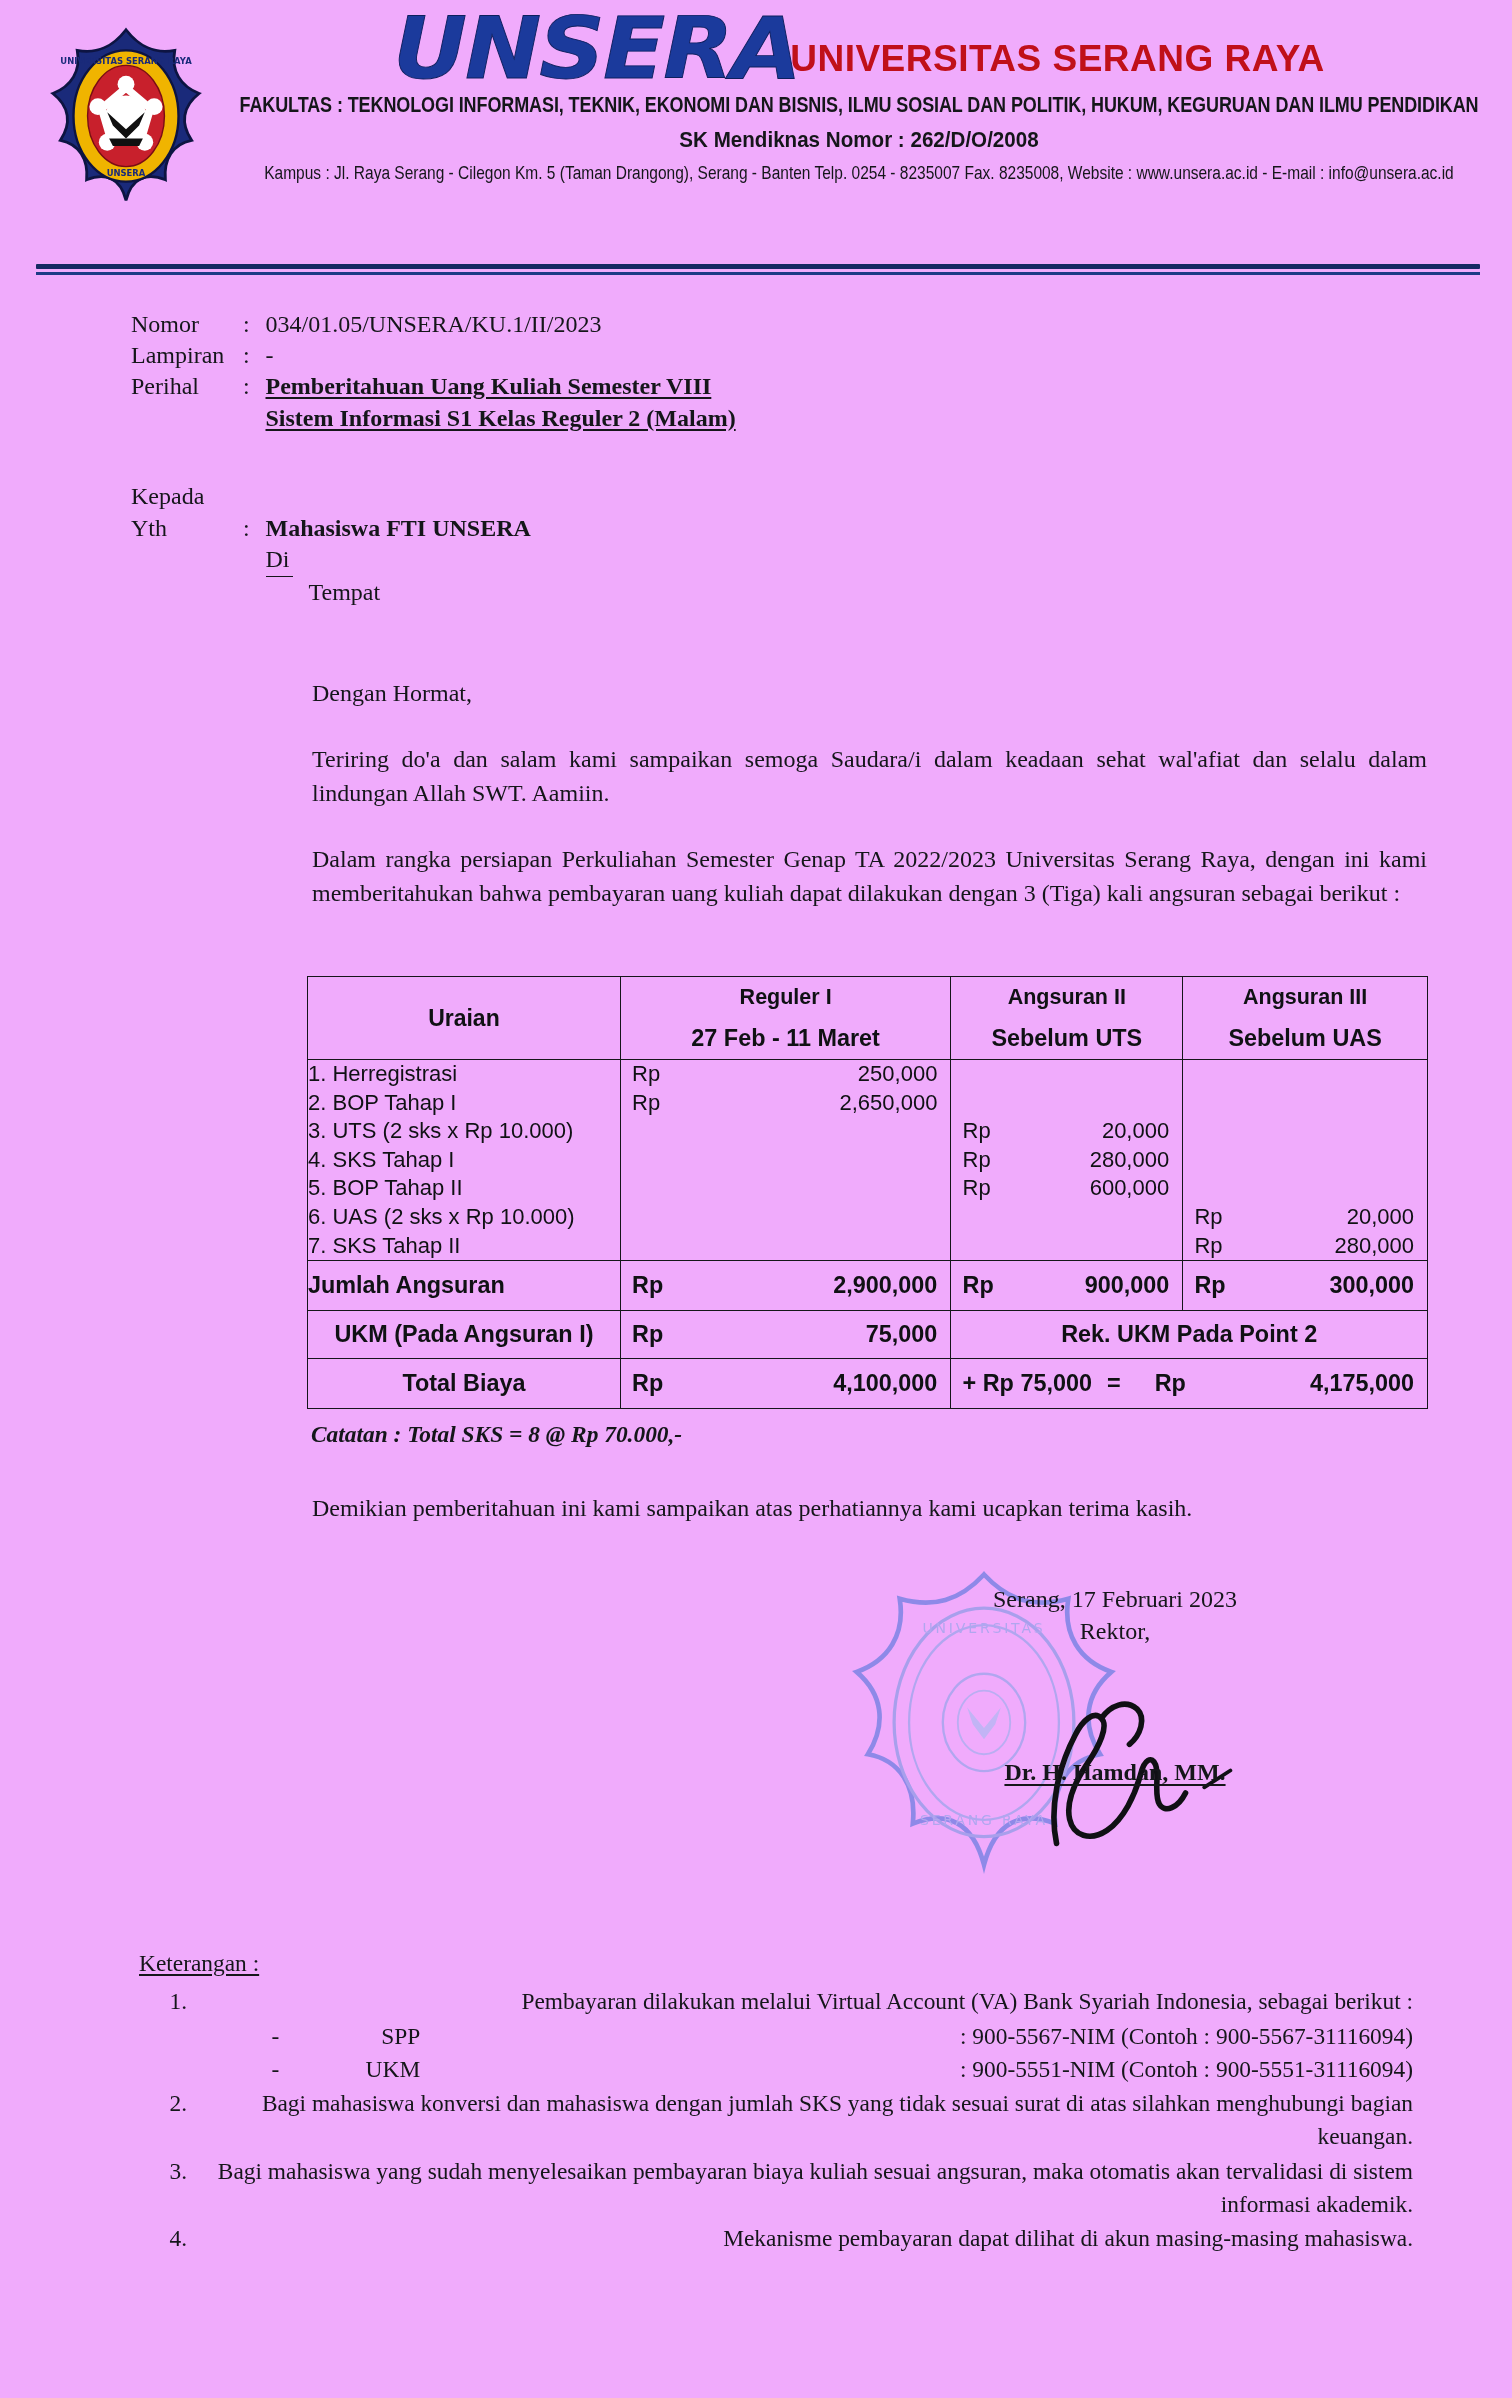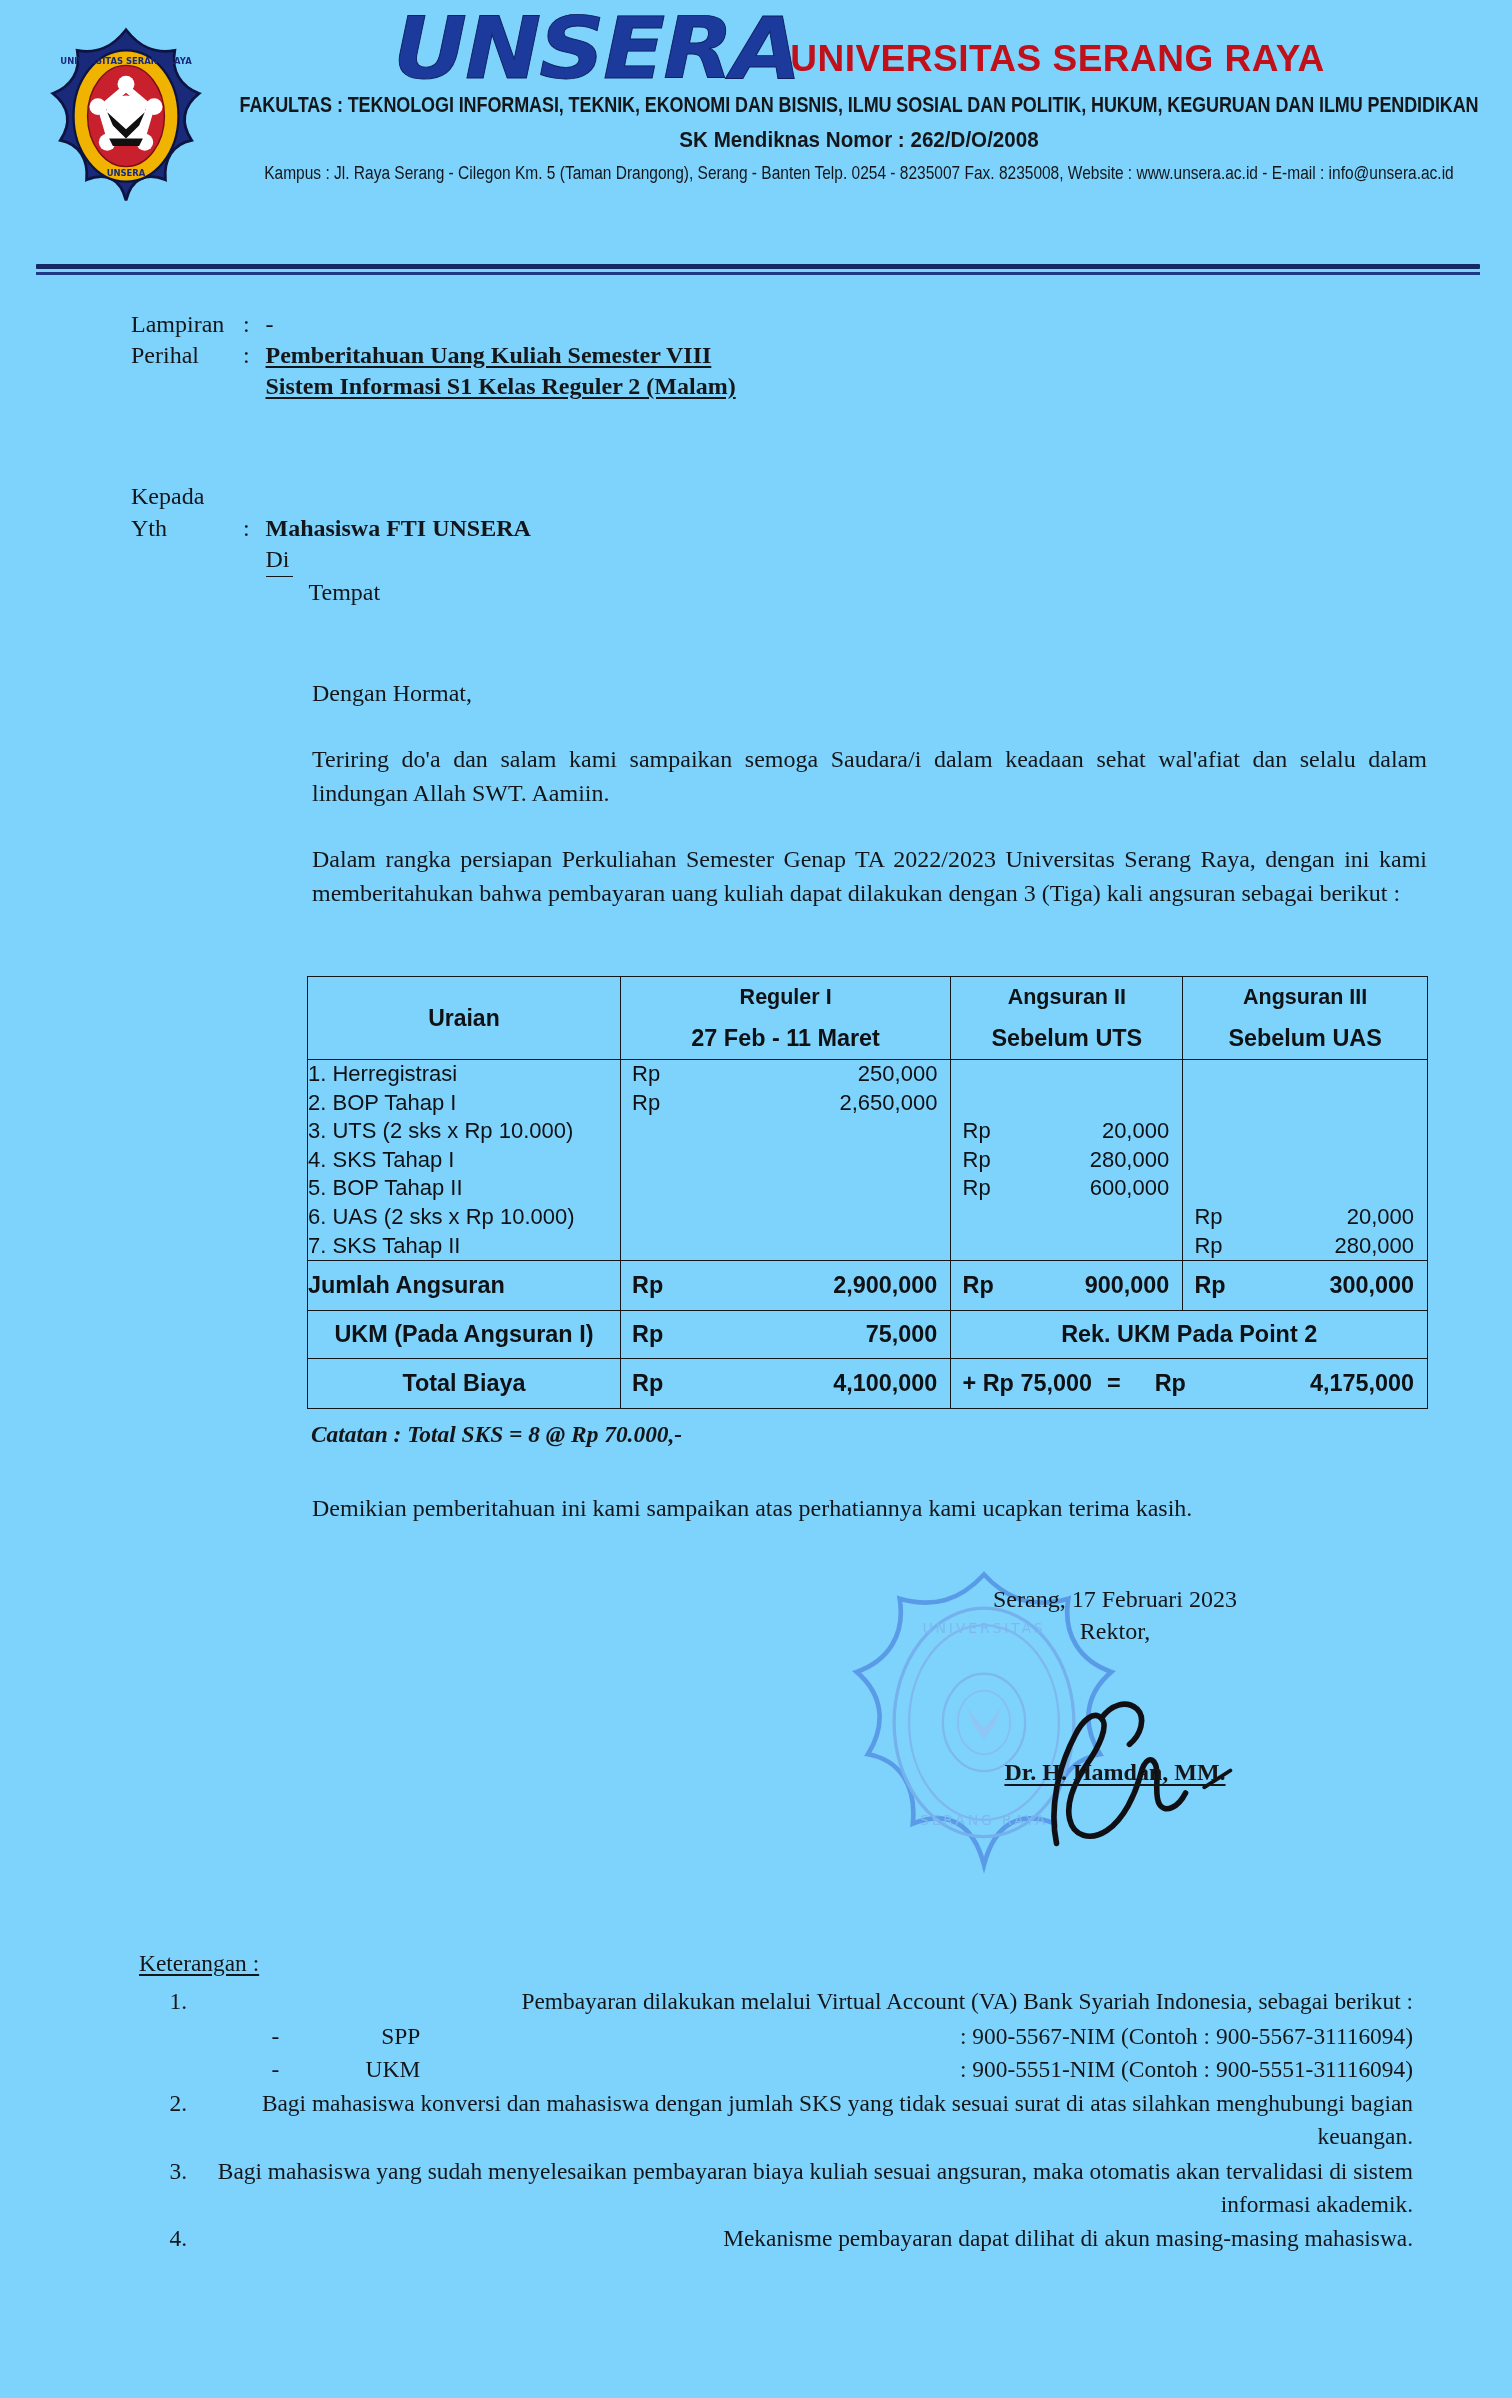--- a/index.html
+++ b/index.html
@@ -10,7 +10,7 @@
     position:relative;
     overflow:hidden;
   }
-  .page{position:relative;width:1512px;height:2399px;background:#7dd3fc;}
+  .page{position:relative;width:1512px;height:2399px;background:#f0abfc;}
 
   
   .letterhead{position:relative;height:281px;}

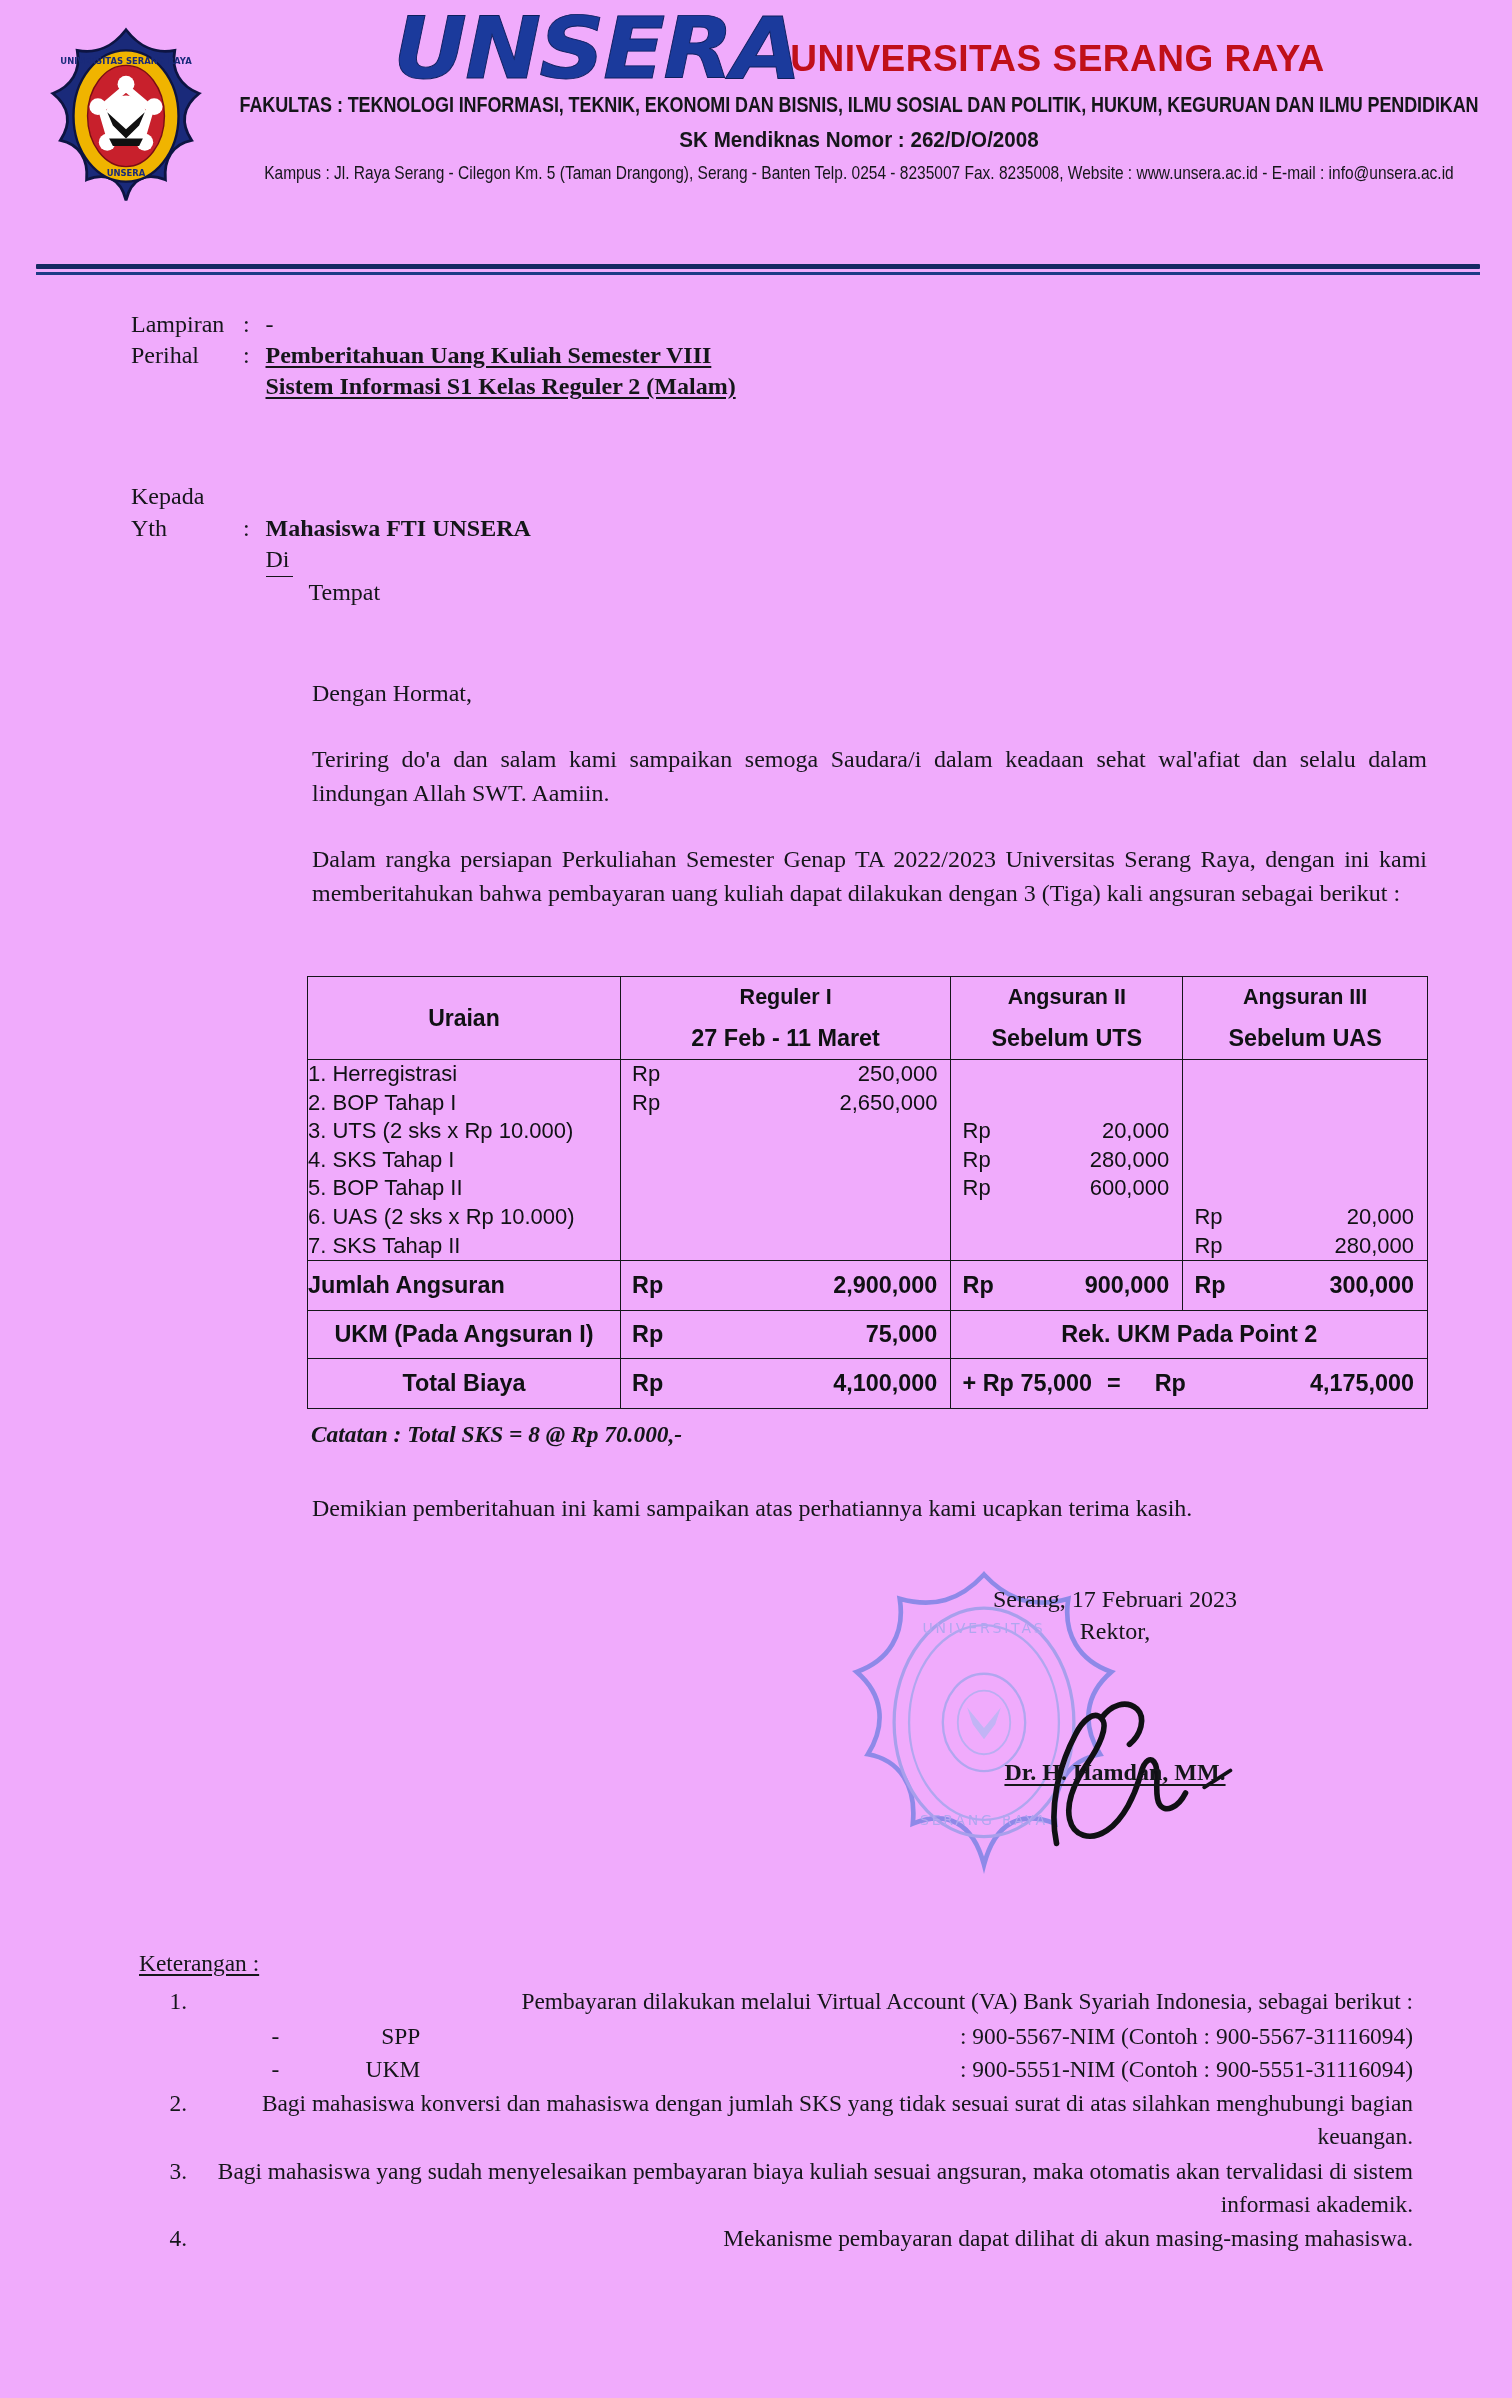--- a/index.html
+++ b/index.html
@@ -195,6 +195,11 @@
   <div class="meta">
     <table>
       <tbody>
+          <tr>
+        <td class="lbl">Nomor</td>
+        <td class="col">:</td>
+        <td>034/01.05/UNSERA/KU.1/II/2023</td>
+      </tr>
       <tr>
         <td class="lbl">Lampiran</td>
         <td class="col">:</td>

